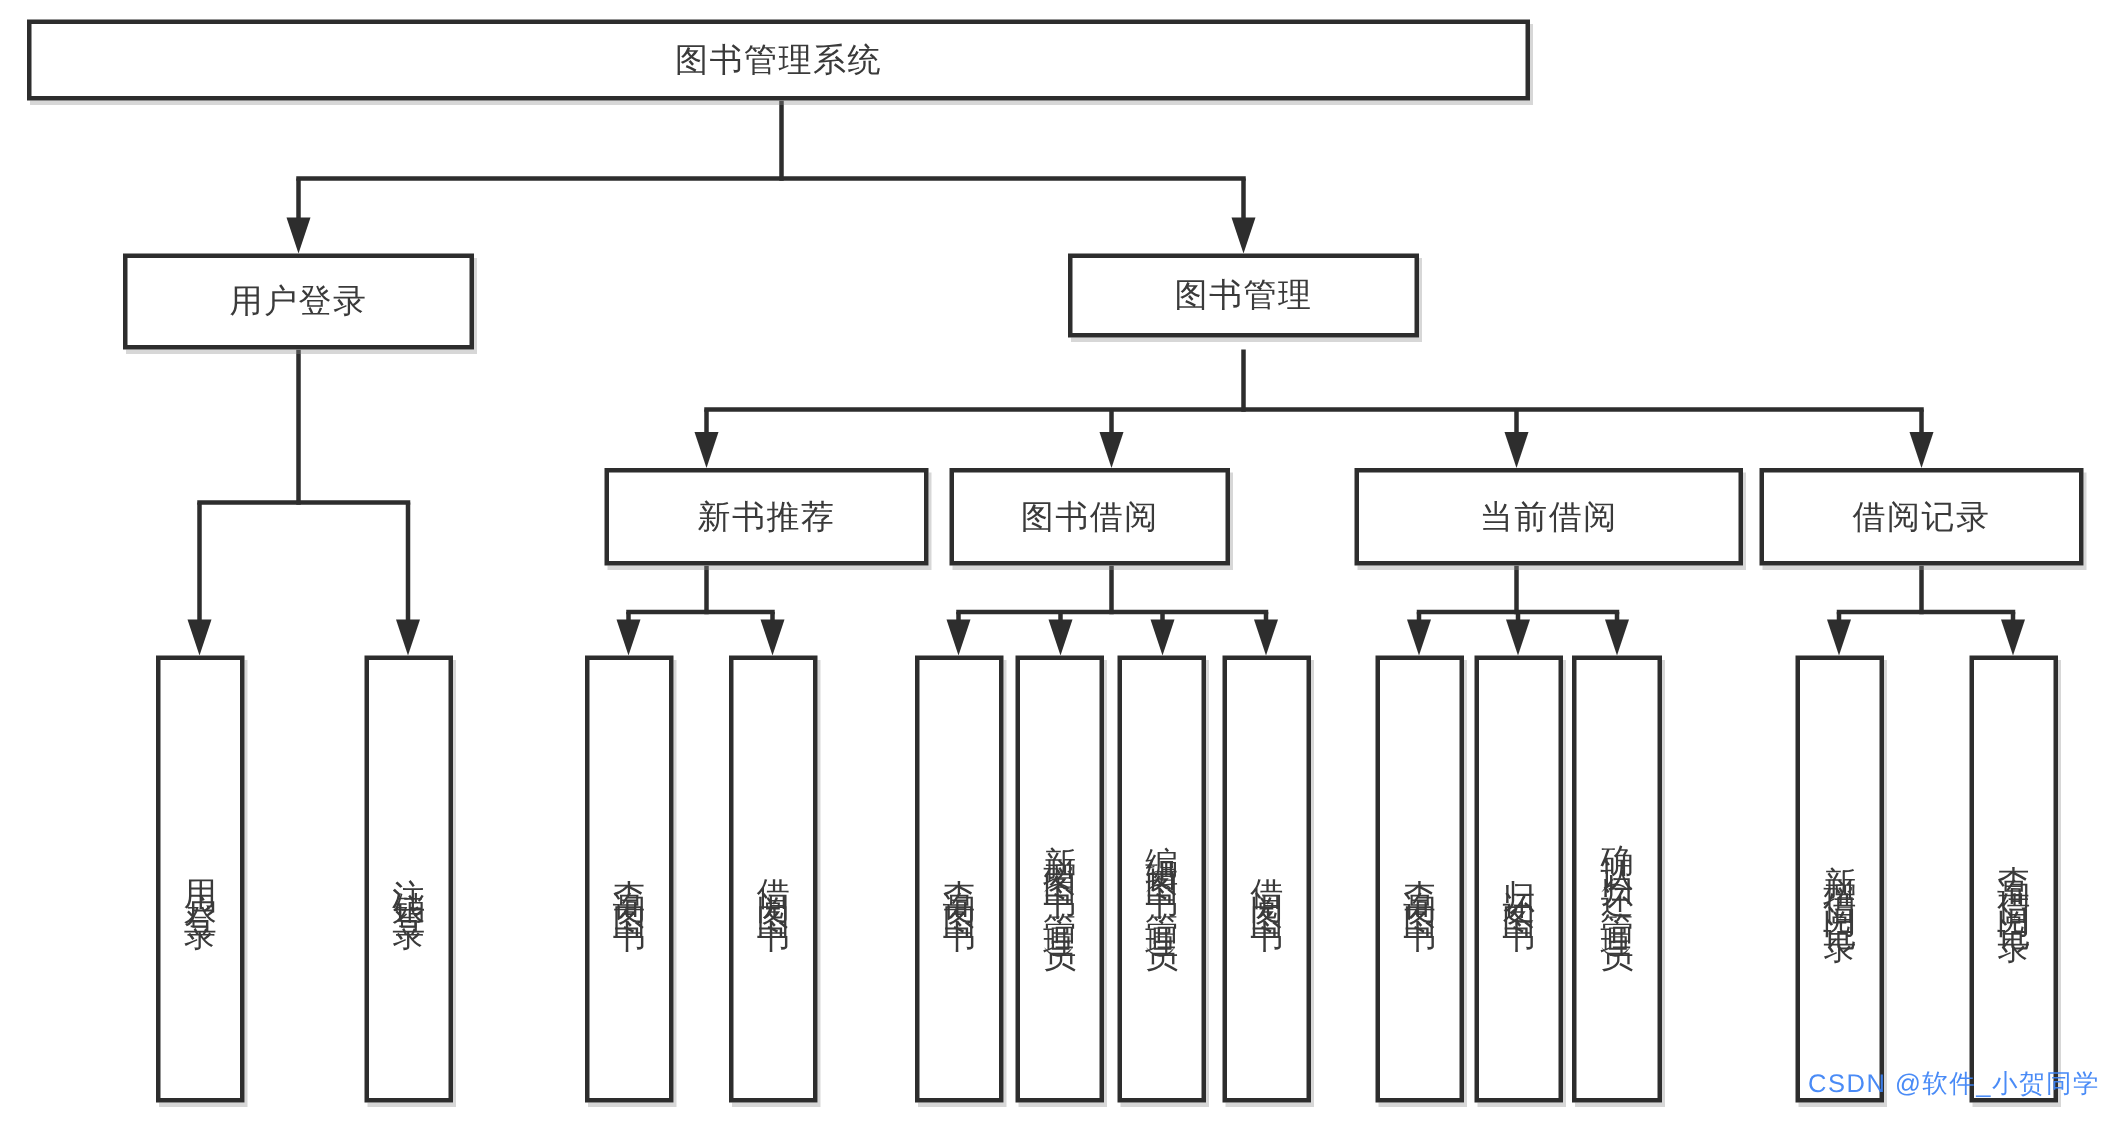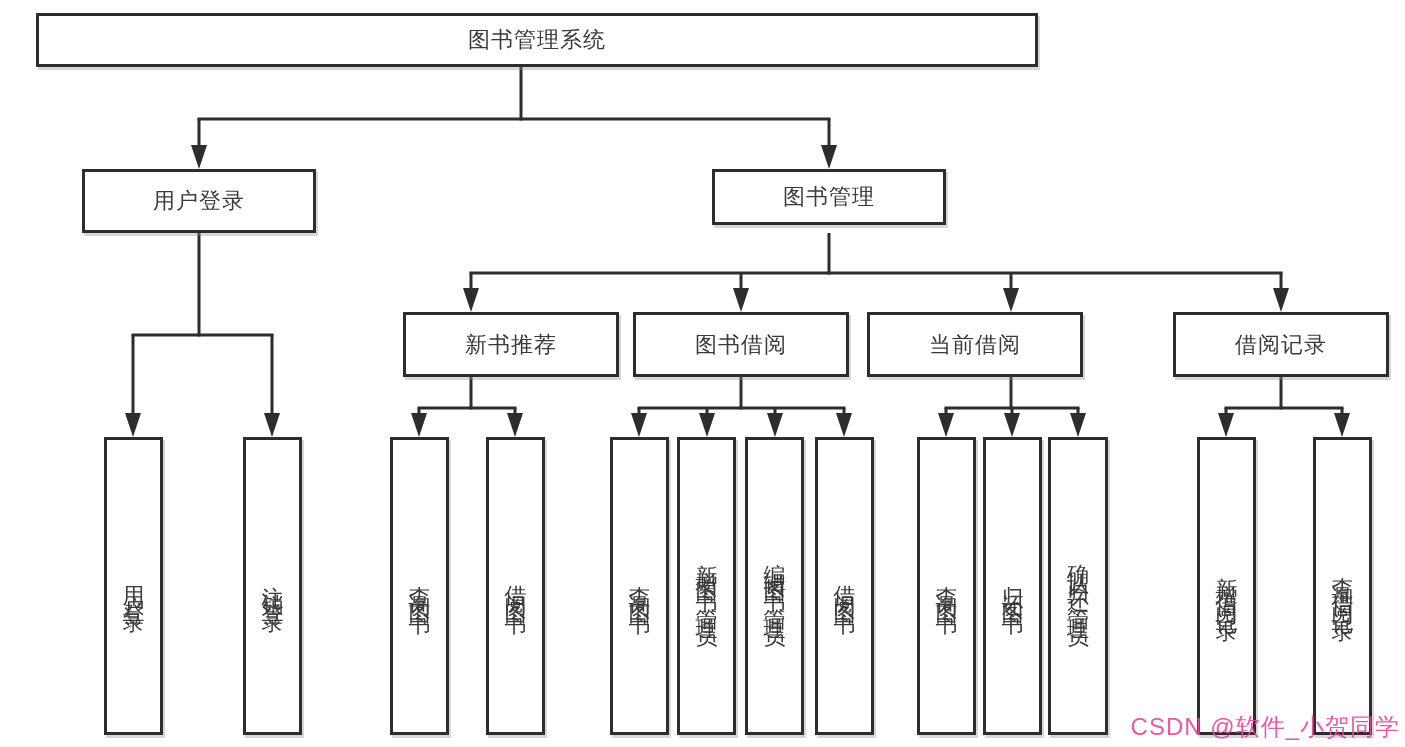--- a/index.html
+++ b/index.html
@@ -100,7 +100,7 @@
     <polygon points="1334,413 1350,413 1342,437"></polygon>
   </svg>
 
-  <div class="hbox" style="left:36px; top:13px; width:1002px; height:54px;">图书管理系统</div>
+  <div class="hbox" style="left:18px; top:13px; width:1002px; height:54px;">图书管理系统</div>
 
   <div class="hbox" style="left:82px; top:169px; width:234px; height:64px;">用户登录</div>
   <div class="hbox" style="left:712px; top:169px; width:234px; height:56px;">图书管理</div>

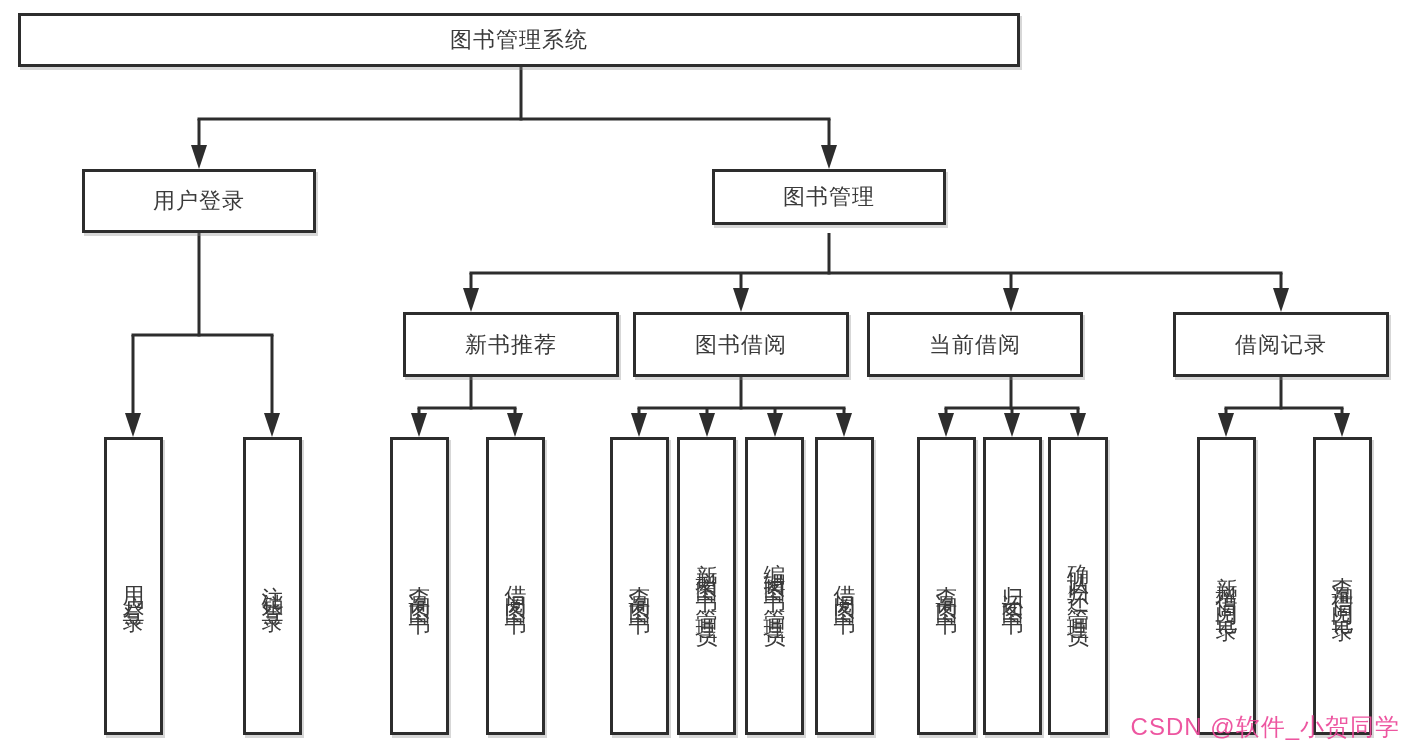--- a/index.html
+++ b/index.html
@@ -106,7 +106,7 @@
   <div class="hbox" style="left:712px; top:169px; width:234px; height:56px;">图书管理</div>
 
   <div class="hbox" style="left:363px; top:312px; width:216px; height:65px;margin-left:40px;">新书推荐</div>
-  <div class="hbox" style="left:633px; top:312px; width:216px; height:65px;">图书借阅</div>
+  <div class="hbox" style="left:633px; top:312px; width:187px; height:65px;">图书借阅</div>
   <div class="hbox" style="left:867px; top:312px; width:216px; height:65px;">当前借阅</div>
   <div class="hbox" style="left:1173px; top:312px; width:216px; height:65px;">借阅记录</div>
 

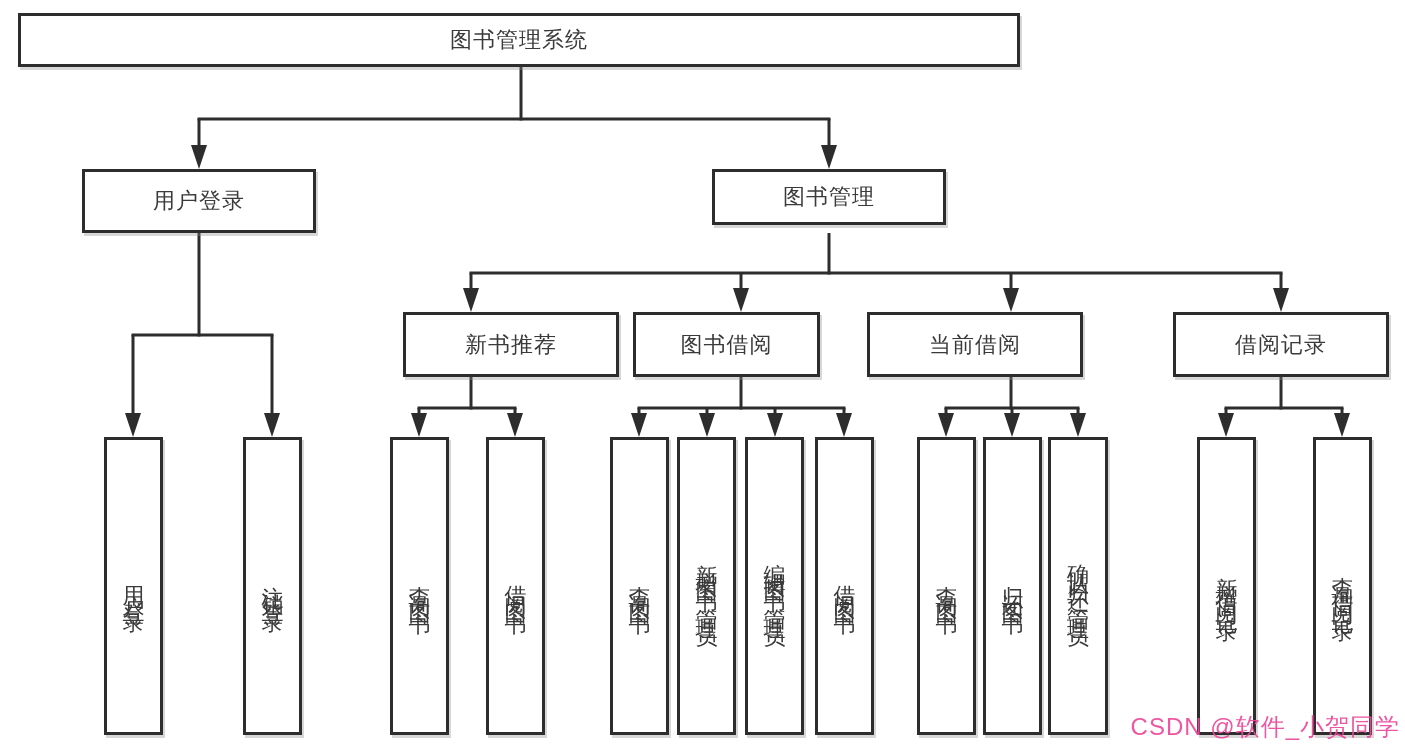--- a/index.html
+++ b/index.html
@@ -107,7 +107,7 @@
 
   <div class="hbox" style="left:363px; top:312px; width:216px; height:65px;margin-left:40px;">新书推荐</div>
   <div class="hbox" style="left:633px; top:312px; width:187px; height:65px;">图书借阅</div>
-  <div class="hbox" style="left:867px; top:312px; width:216px; height:65px;">当前借阅</div>
+  <div class="hbox" style="left:903px; top:312px; width:259px; height:65px;">当前借阅</div>
   <div class="hbox" style="left:1173px; top:312px; width:216px; height:65px;">借阅记录</div>
 
   <div class="leaf" style="left:104px;">

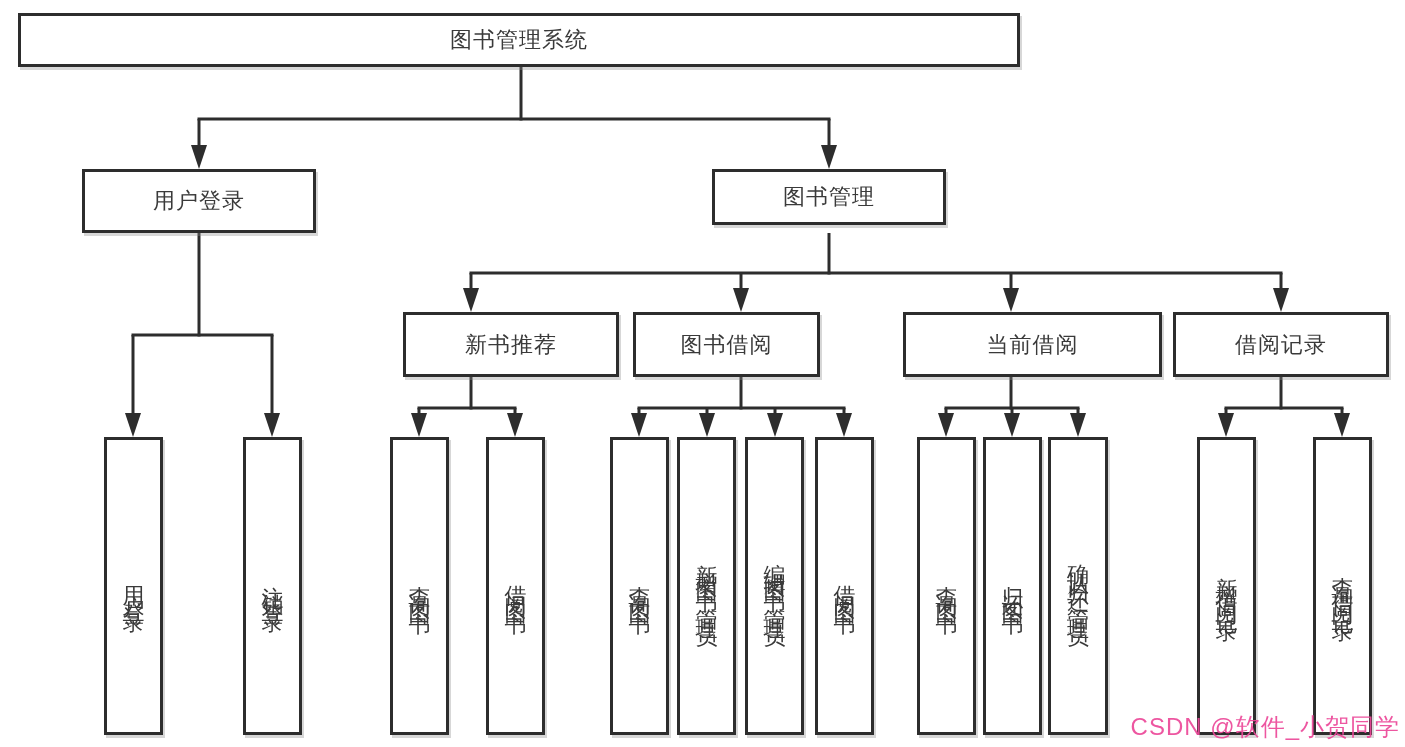--- a/index.html
+++ b/index.html
@@ -27,7 +27,7 @@
   }
   .watermark {
     position:absolute; right:5px; top:711px; z-index:5;
-    font-size:24px; color:#ec4899; letter-spacing:1px; opacity:0.92;
+    font-size:17px; color:#3b82f6; letter-spacing:1px; opacity:0.92;
     white-space:nowrap;
   }
   svg line { stroke:#2d2d2d; stroke-width:3; }

